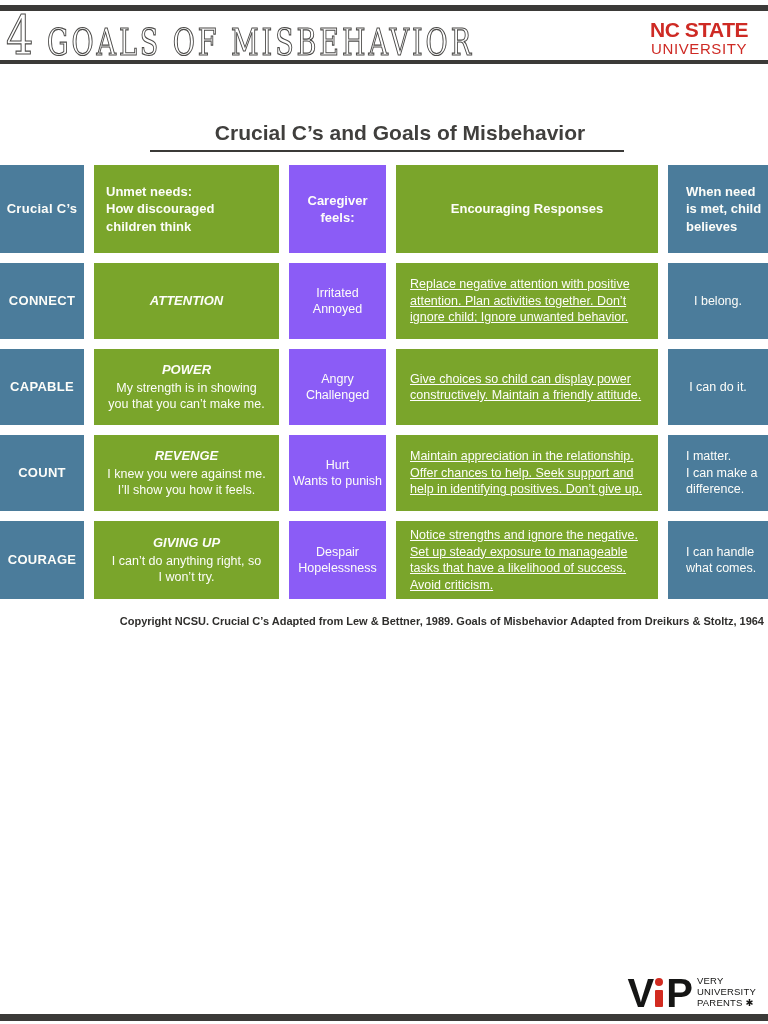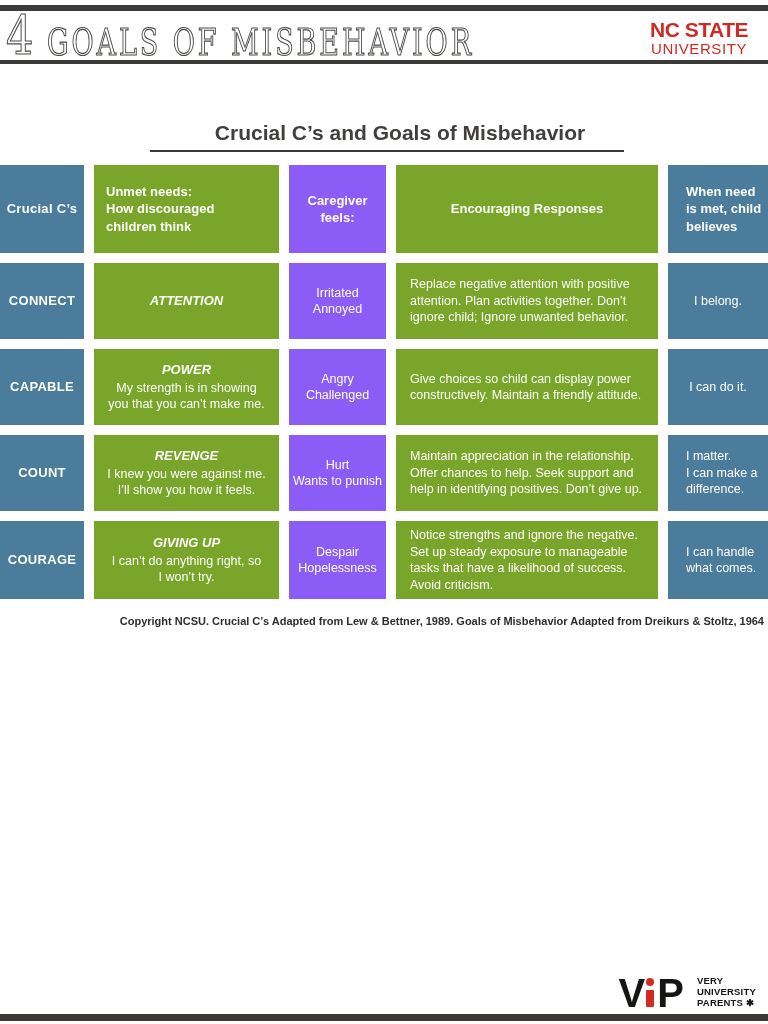--- a/index.html
+++ b/index.html
@@ -46,7 +46,7 @@
   .hc.c5 { padding:0 10px; }
   .c1 { font-weight:bold; font-size:13px; letter-spacing:0.3px; }
   .goal { font-weight:bold; font-size:13px; margin-bottom:1px;font-style:italic; }
-  .c4 { align-items:flex-start; text-align:left; padding:0 14px; }
+  .c4 { align-items:flex-start; text-align:left; padding:0 14px;text-decoration:underline; }
   .c5.left { align-items:flex-start; text-align:left; padding-left:18px; padding-right:6px; }
 
   .copyright { position:absolute; top:615px; left:0; width:764px; margin:0;

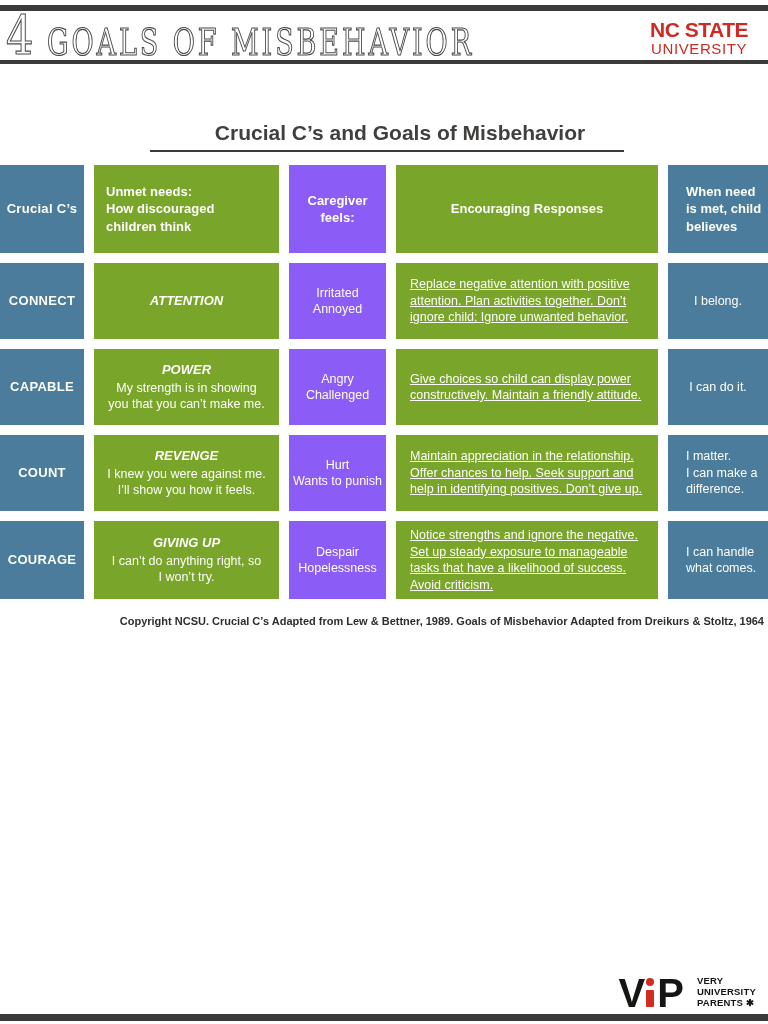--- a/index.html
+++ b/index.html
@@ -62,7 +62,7 @@
   .vip-i::after { content:""; position:absolute; bottom:0; left:0; width:8px; height:17px;
     background:#d22b20; border-radius:1px; }
   .sr { position:absolute; width:1px; height:1px; overflow:hidden; clip:rect(0 0 0 0); }
-  .vip-tagline { margin-left:14px; font-size:9.5px; font-weight:bold; color:#151514;
+  .vip-tagline { margin-left:5px; font-size:9.5px; font-weight:normal; color:#151514;
     line-height:1.15; letter-spacing:0.2px; }
 </style>
 </head>

